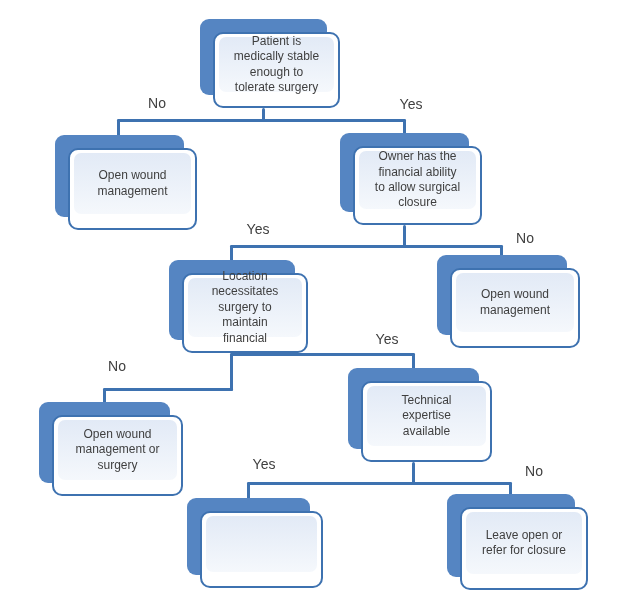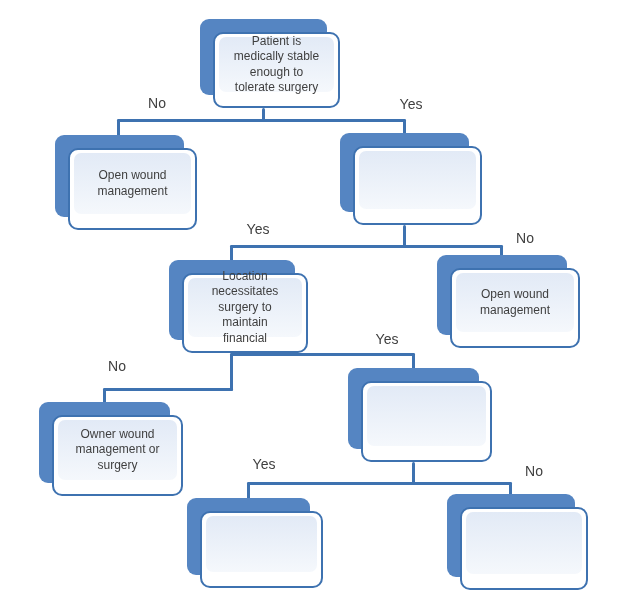--- a/index.html
+++ b/index.html
@@ -115,6 +115,7 @@
     <div class="shadow"></div>
     <div class="front">
       <div class="inner"></div>
+      <div class="label">Owner has the financial ability to allow surgical closure</div>
     </div>
   </div>
 

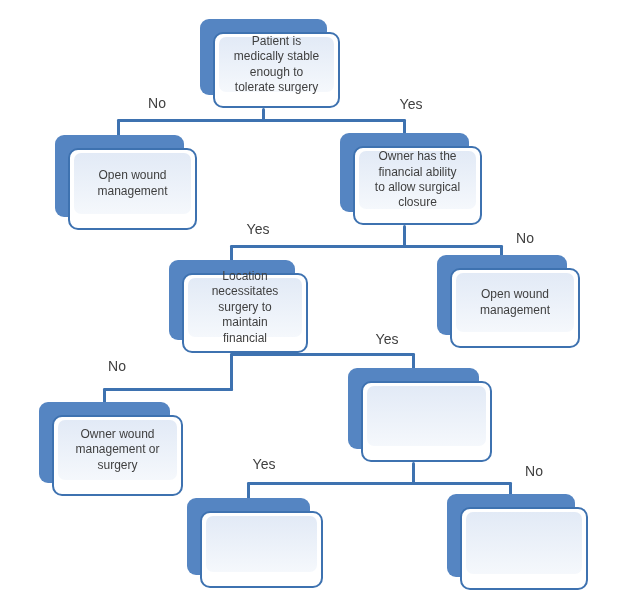--- a/index.html
+++ b/index.html
@@ -147,6 +147,7 @@
     <div class="shadow"></div>
     <div class="front">
       <div class="inner"></div>
+      <div class="label">Technical expertise available</div>
     </div>
   </div>
 

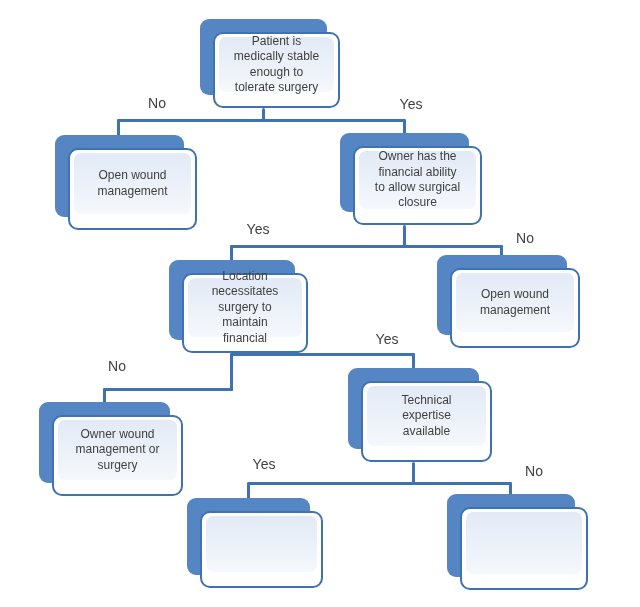--- a/index.html
+++ b/index.html
@@ -139,7 +139,7 @@
     <div class="shadow"></div>
     <div class="front">
       <div class="inner"></div>
-      <div class="label">Owner wound management or surgery</div>
+      <div class="label">Open wound management or surgery</div>
     </div>
   </div>
 

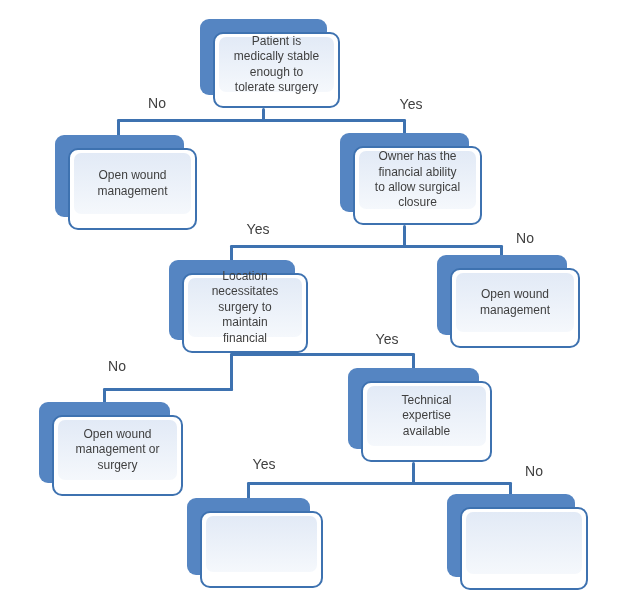--- a/index.html
+++ b/index.html
@@ -162,6 +162,7 @@
     <div class="shadow"></div>
     <div class="front">
       <div class="inner"></div>
+      <div class="label">Leave open or refer for closure</div>
     </div>
   </div>
 

